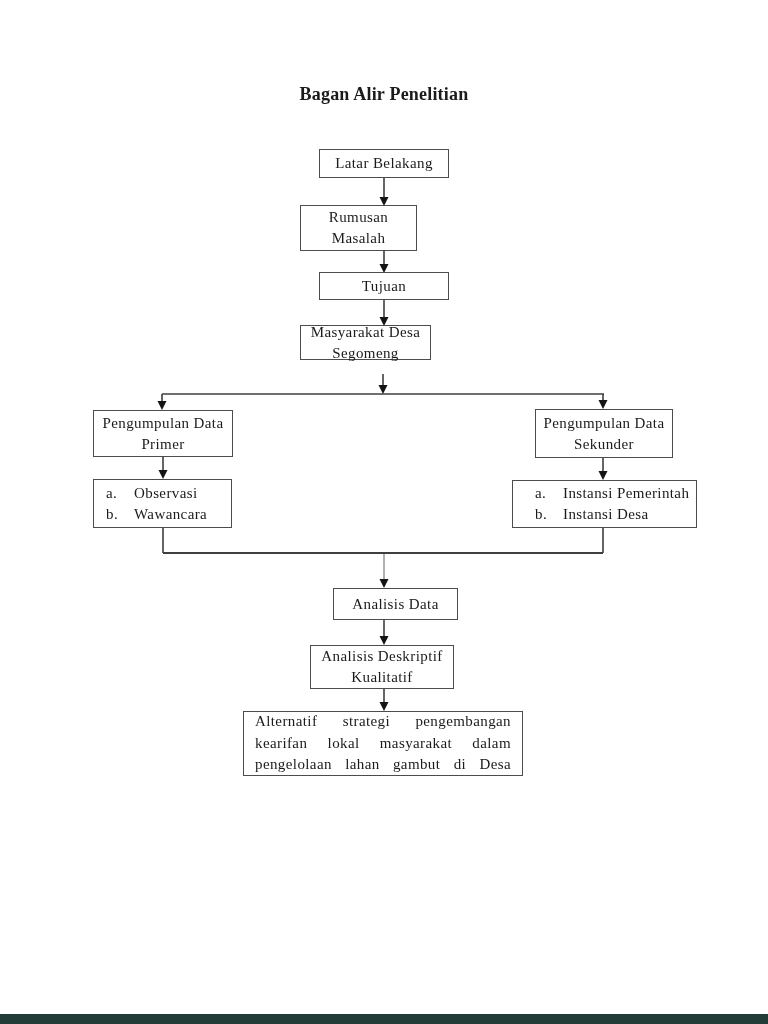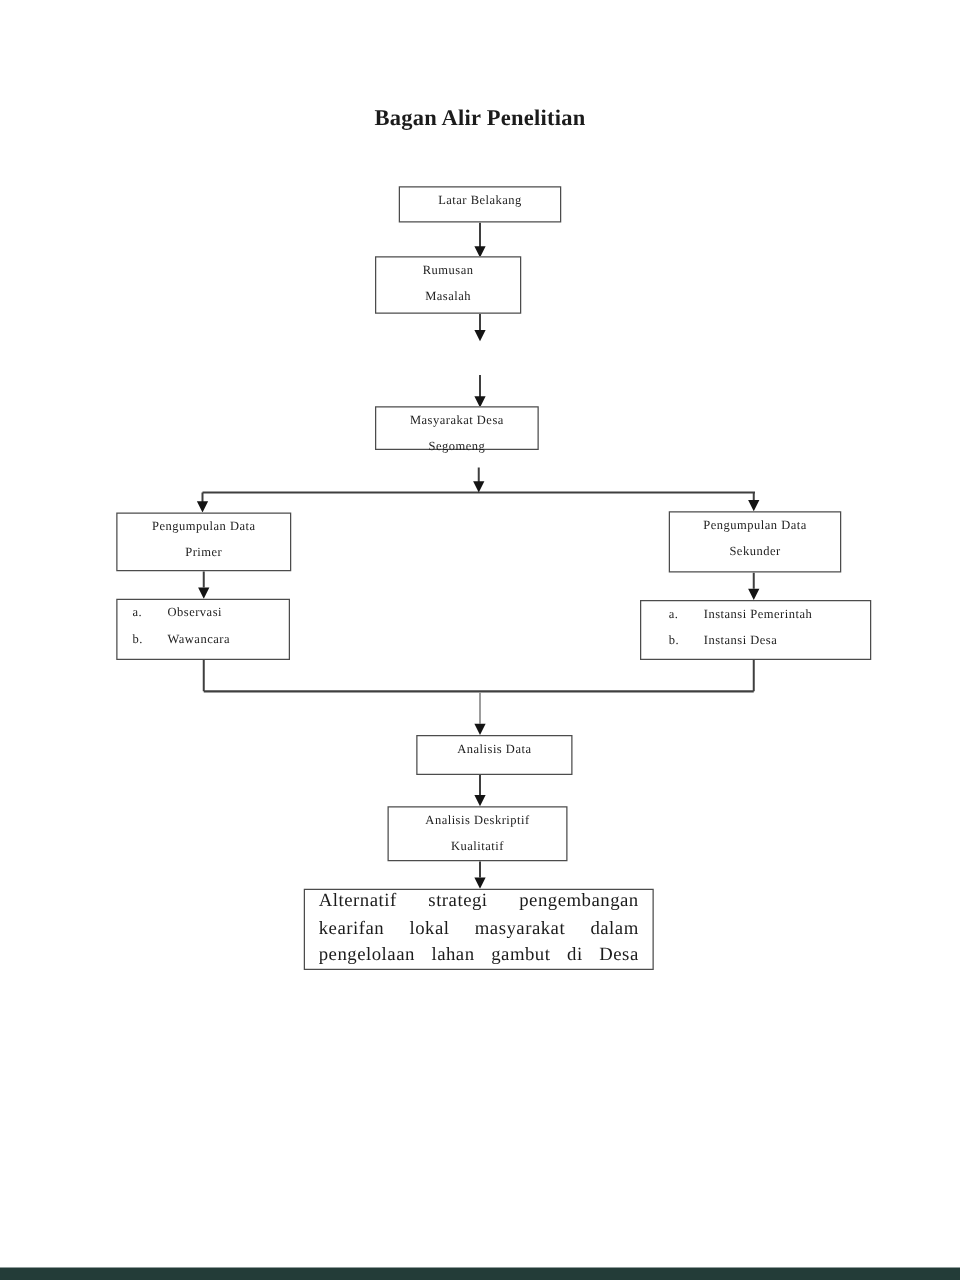--- a/index.html
+++ b/index.html
@@ -23,8 +23,8 @@
   .box{
     position:absolute;box-sizing:border-box;background:#fff;
     border:1.5px solid var(--border);
-    display:flex;flex-direction:column;align-items:center;
-    font-size:10px;line-height:21px;letter-spacing:.4px;text-align:center;
+    display:flex;flex-direction:column;justify-content:center;align-items:center;
+    font-size:15px;line-height:21px;letter-spacing:.4px;text-align:center;
   }
   .box .bl{white-space:nowrap;}
   .box.list{align-items:stretch;text-align:left;}

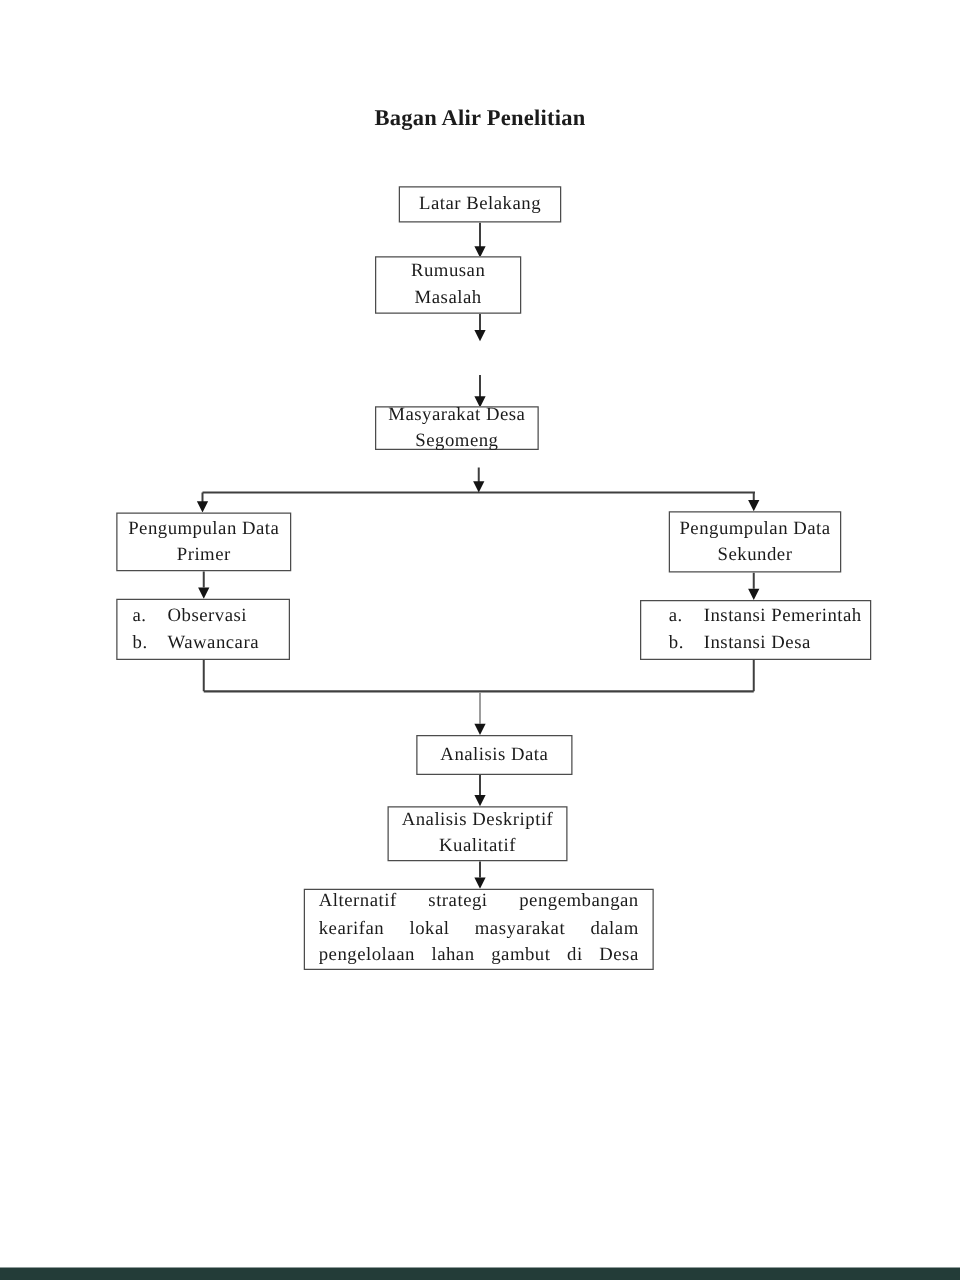--- a/index.html
+++ b/index.html
@@ -88,6 +88,9 @@
     <div class="bl">Masalah</div>
   </div>
 
+  <div class="box" style="left:319px;top:272px;width:130px;height:28px">
+    <div class="bl">Tujuan</div>
+  </div>
 
   <div class="box" style="left:300px;top:325px;width:131px;height:35px">
     <div class="bl">Masyarakat Desa</div>

